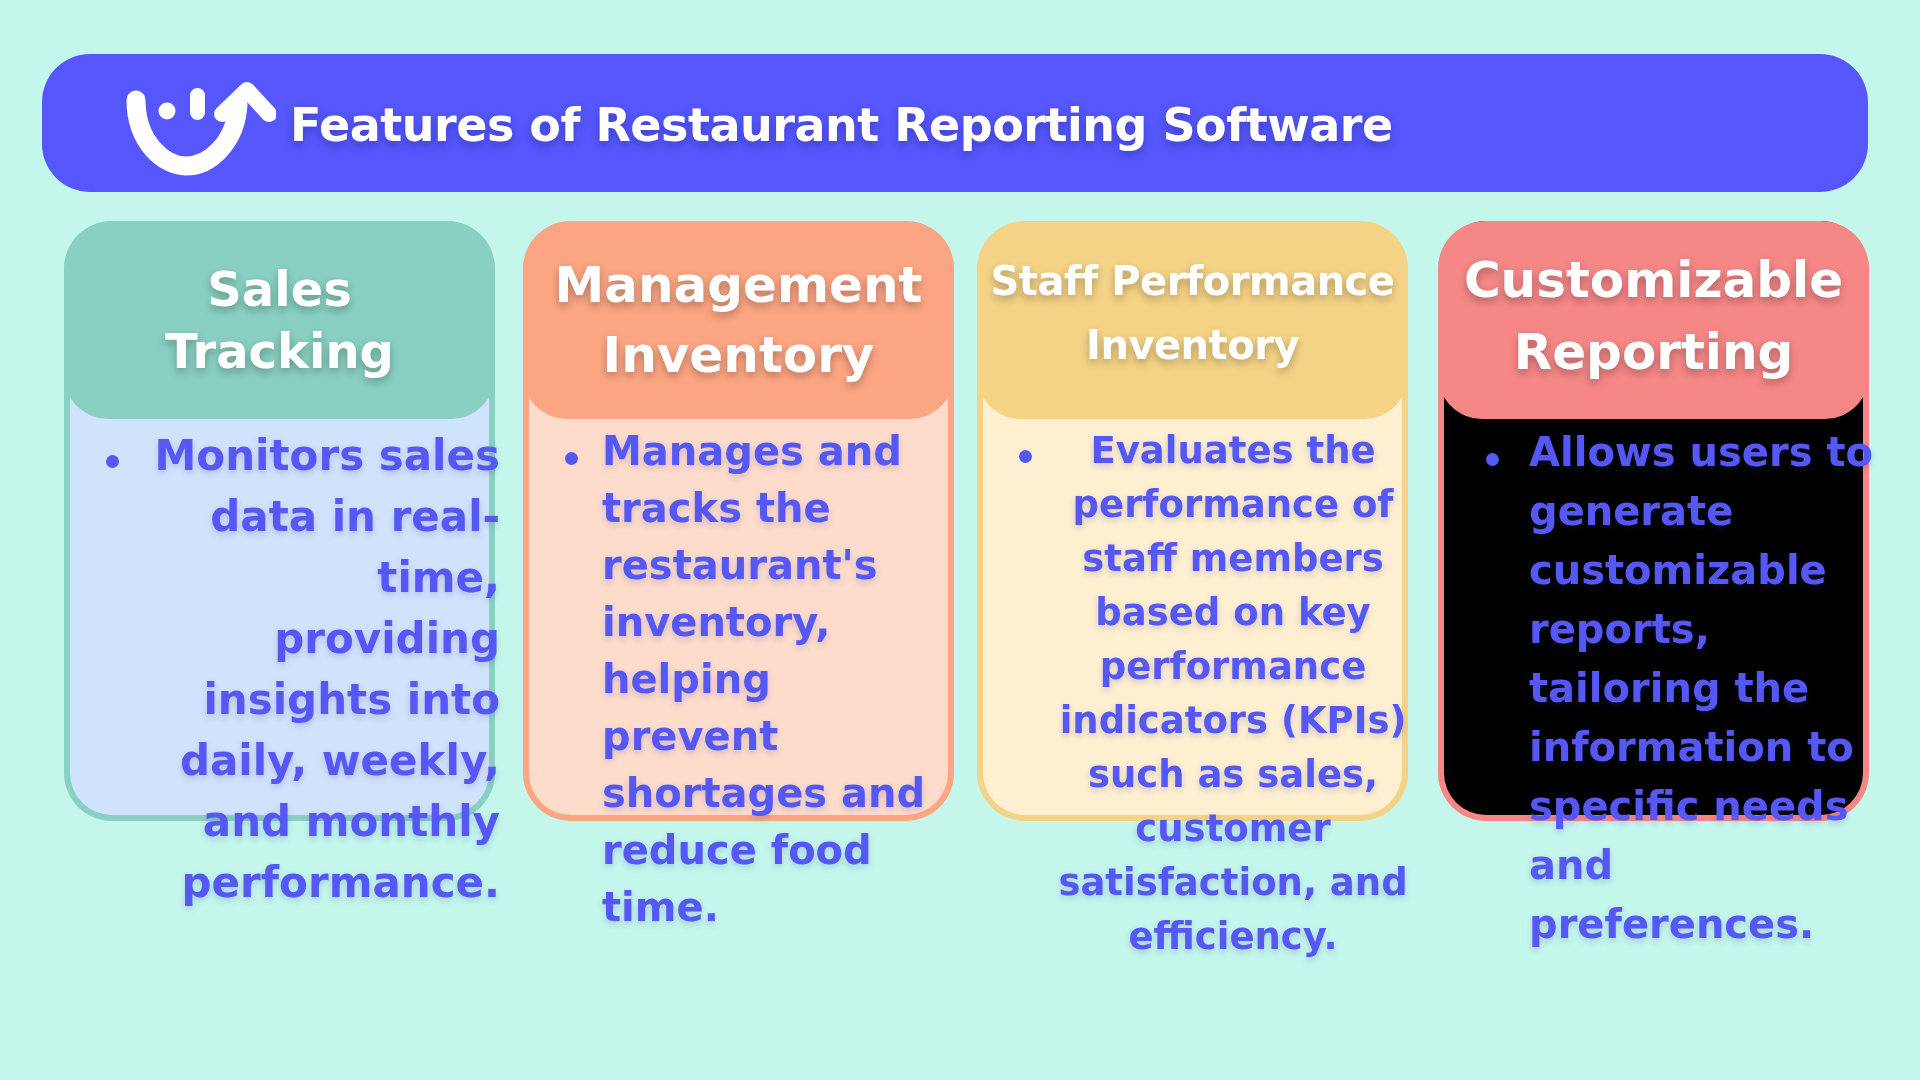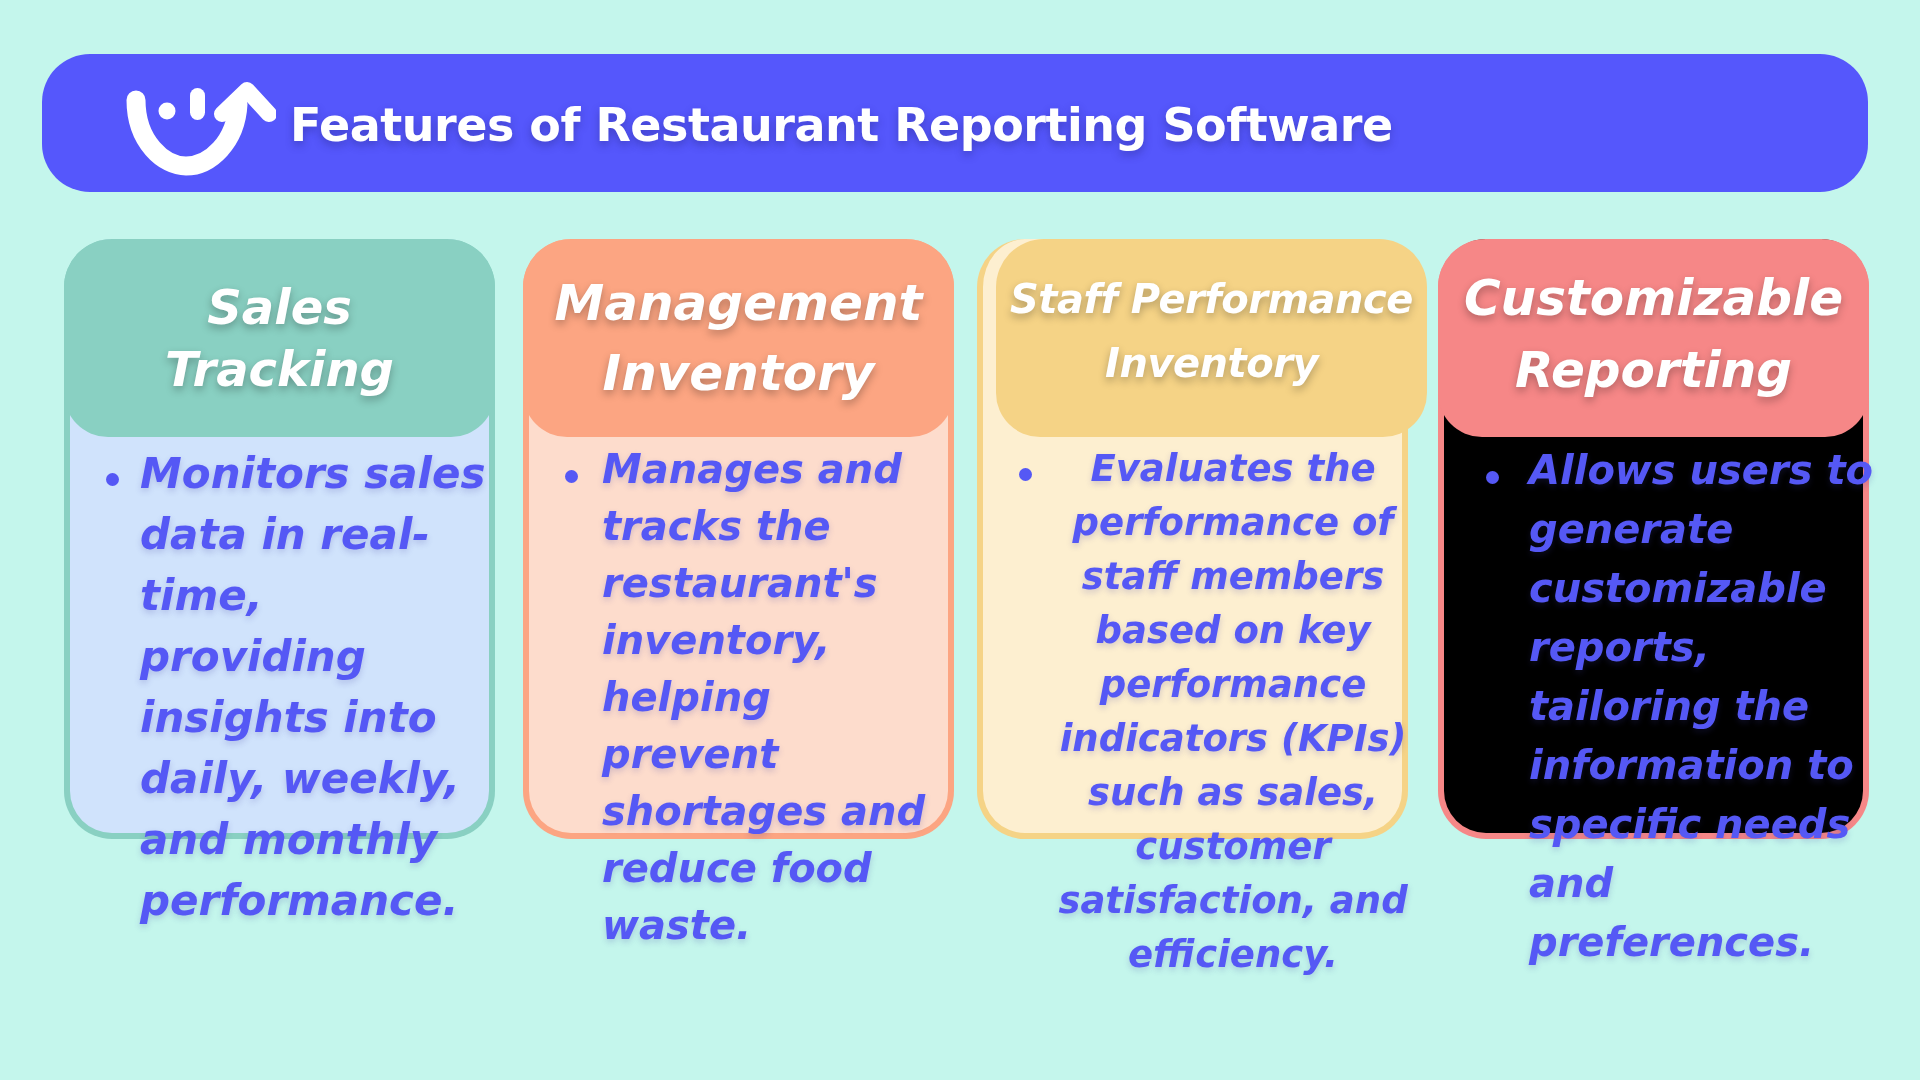--- a/index.html
+++ b/index.html
@@ -46,14 +46,13 @@
     }
     .card {
       position: absolute;
-      top: 239px;
+      top: 221px;
       width: 431px;
       height: 600px;
       box-sizing: border-box;
       border-radius: 48px;
       border: 6px solid;
       border-top: none;
-      font-style: italic;
     }
     .card-header {
       position: absolute;

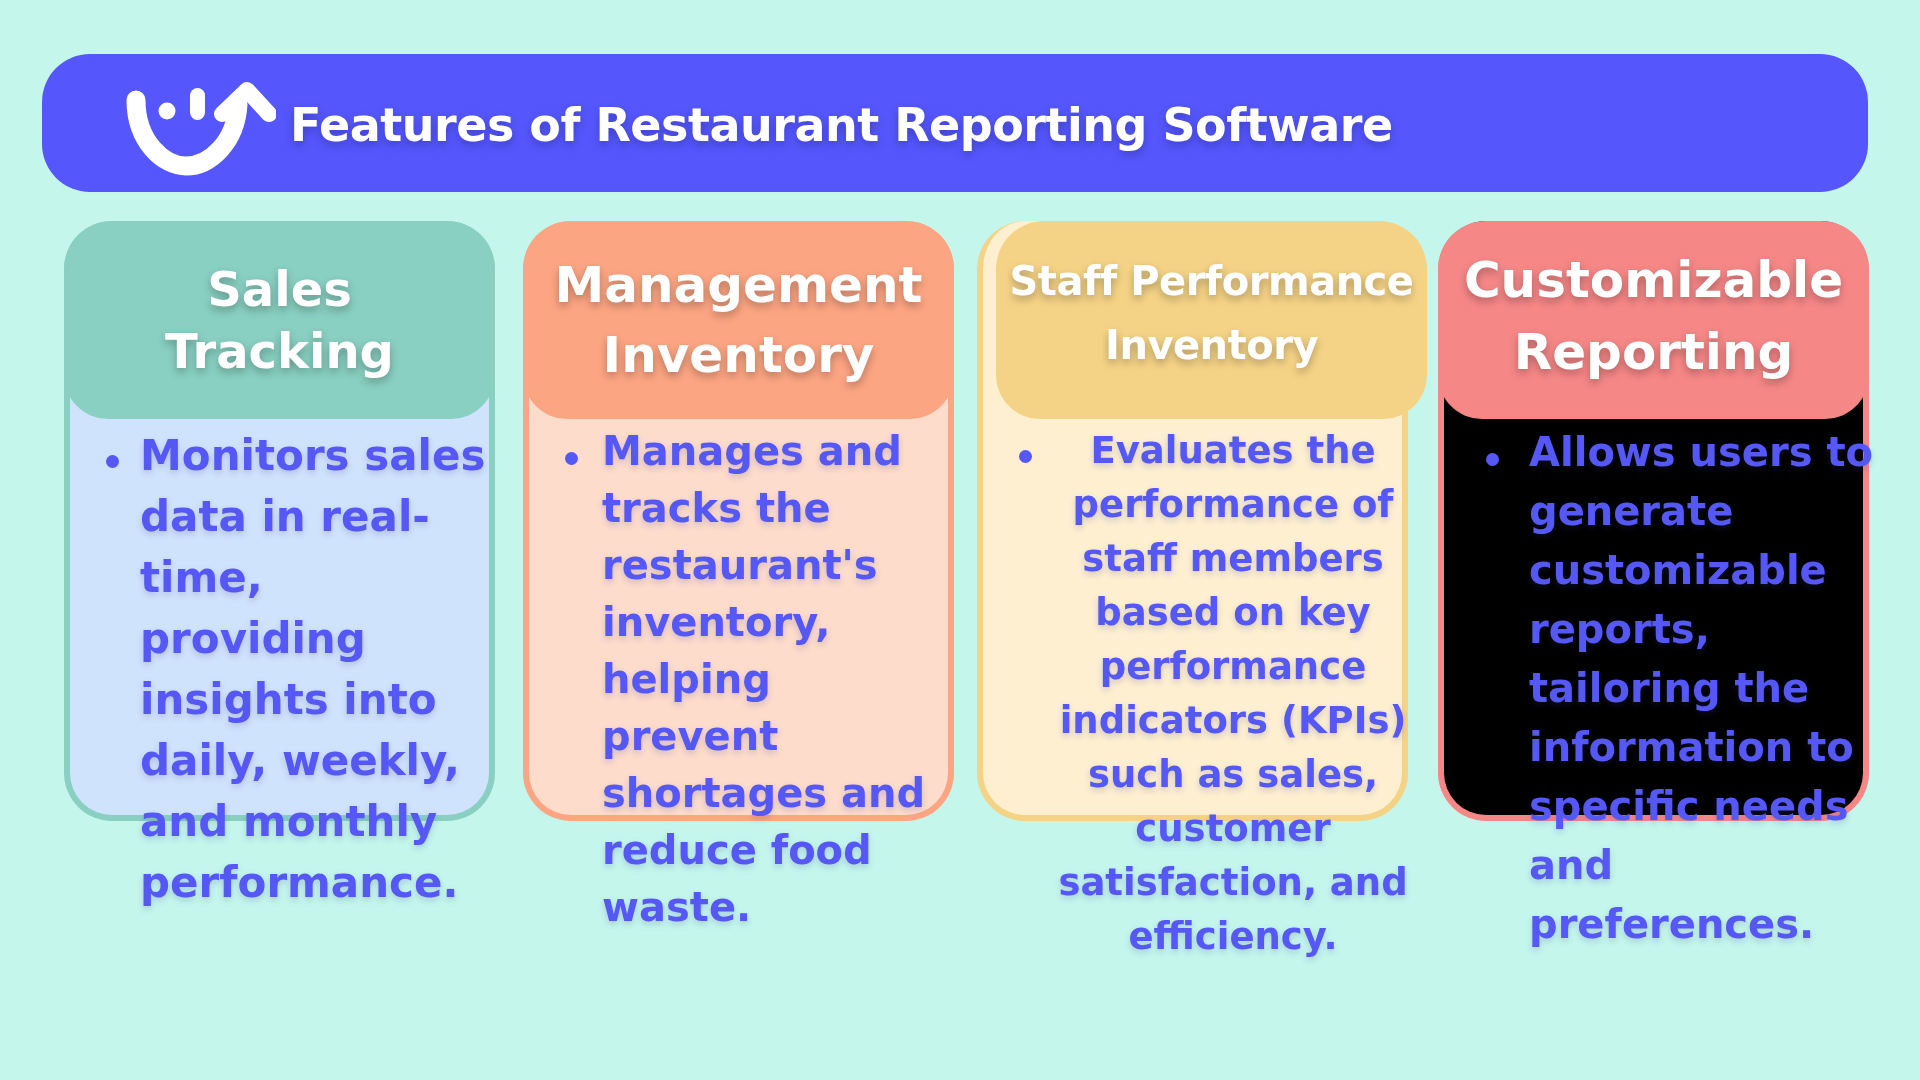--- a/index.html
+++ b/index.html
@@ -155,7 +155,7 @@
 </div>
 
 <div class="card" style="left:977px; background:#fdefd0; border-color:#f5d386;">
-  <div class="card-header" style="background:#f5d386; font-size:40px; line-height:64px; letter-spacing:-0.5px;margin-left:19px;">
+  <div class="card-header" style="background:#f5d386; font-size:40px; line-height:64px; letter-spacing:-0.5px;">
     <div style="margin-top:-14px;">
       <span>Staff Performance</span>
       <span>Inventory</span>

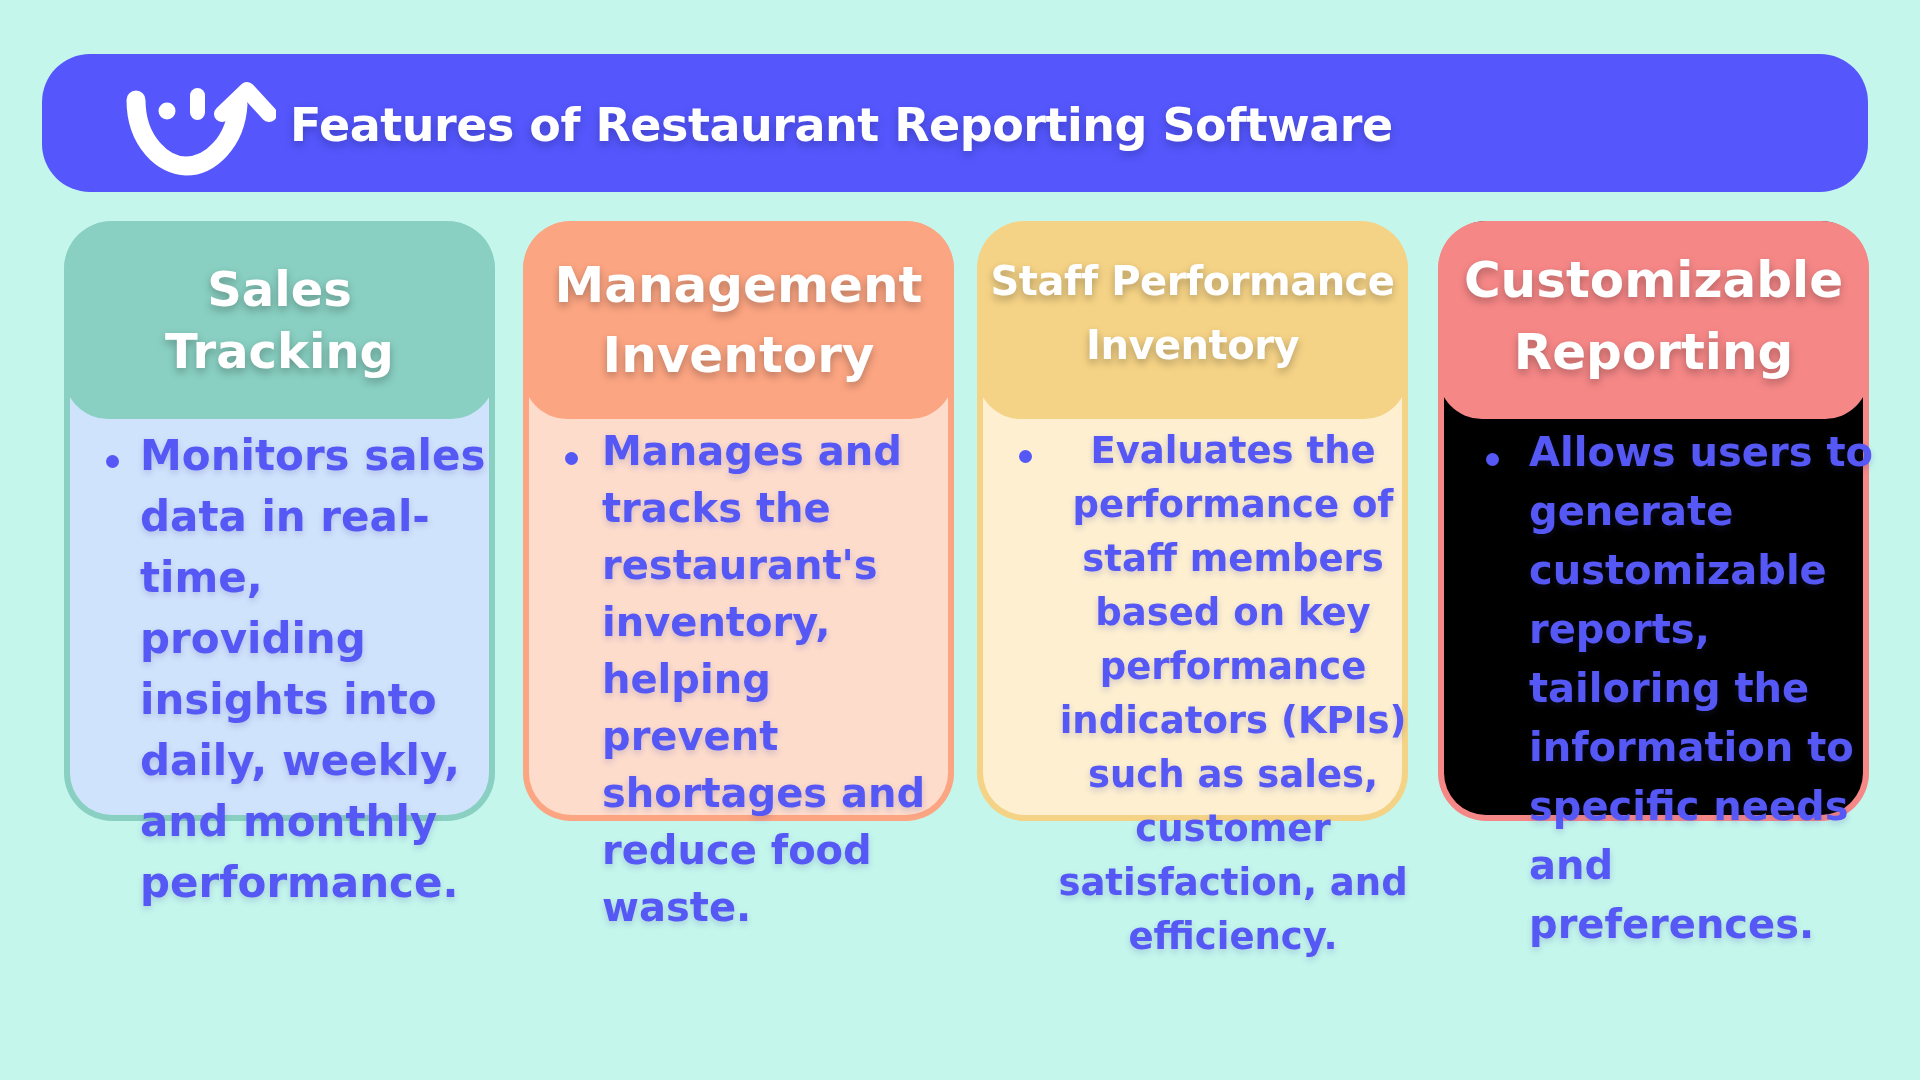--- a/index.html
+++ b/index.html
@@ -121,7 +121,7 @@
   <div class="card-body">
     <div class="bullet-row" style="left:0; top:0; font-size:42px; line-height:61px;">
       <div class="bullet-dot" style="left:36px; top:36px;"></div>
-      <div class="bullet-text" style="left:70px; top:6px; width:360px;">Monitors sales
+      <div class="bullet-text" style="left:70px; top:6px; width:360px;text-align:right;">Monitors sales
 data in real-
 time, providing
 insights into

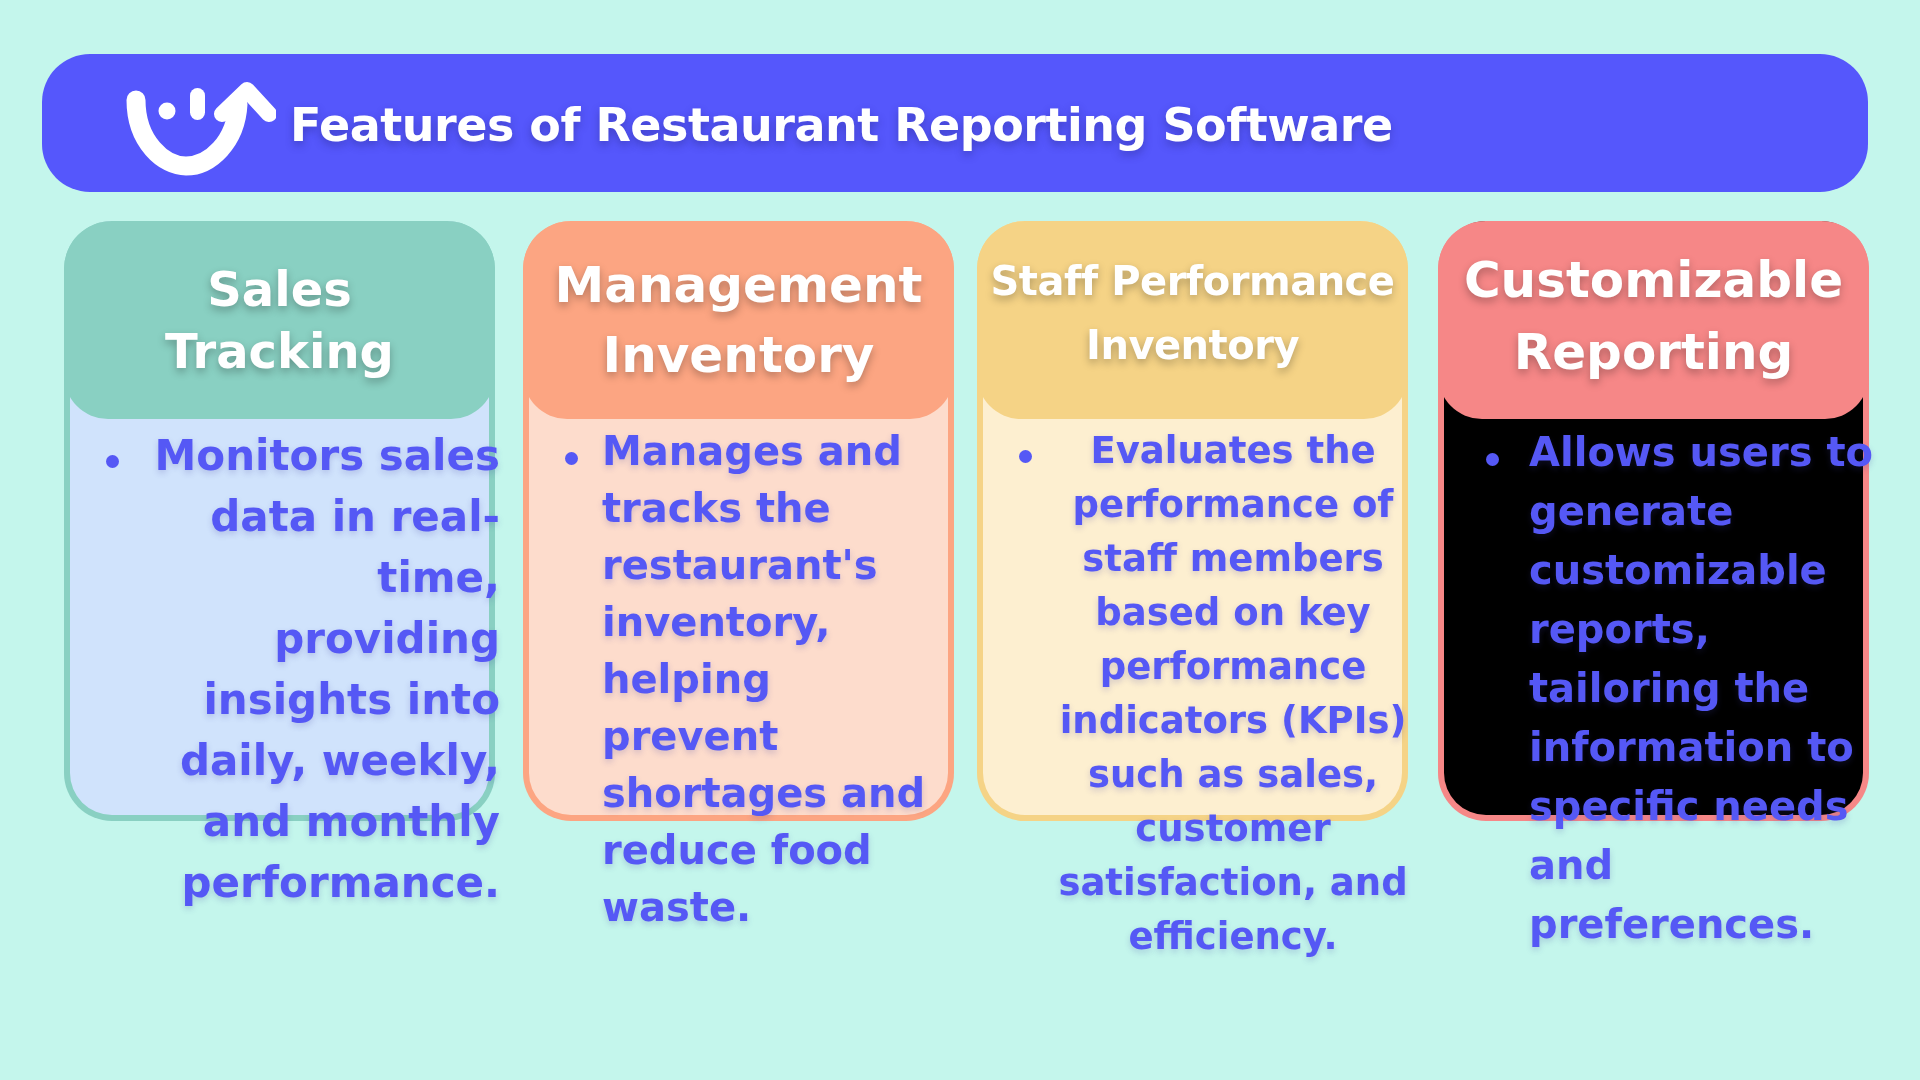--- a/index.html
+++ b/index.html
@@ -149,7 +149,7 @@
 helping prevent
 shortages and
 reduce food
-waste.</div>
+time.</div>
     </div>
   </div>
 </div>

